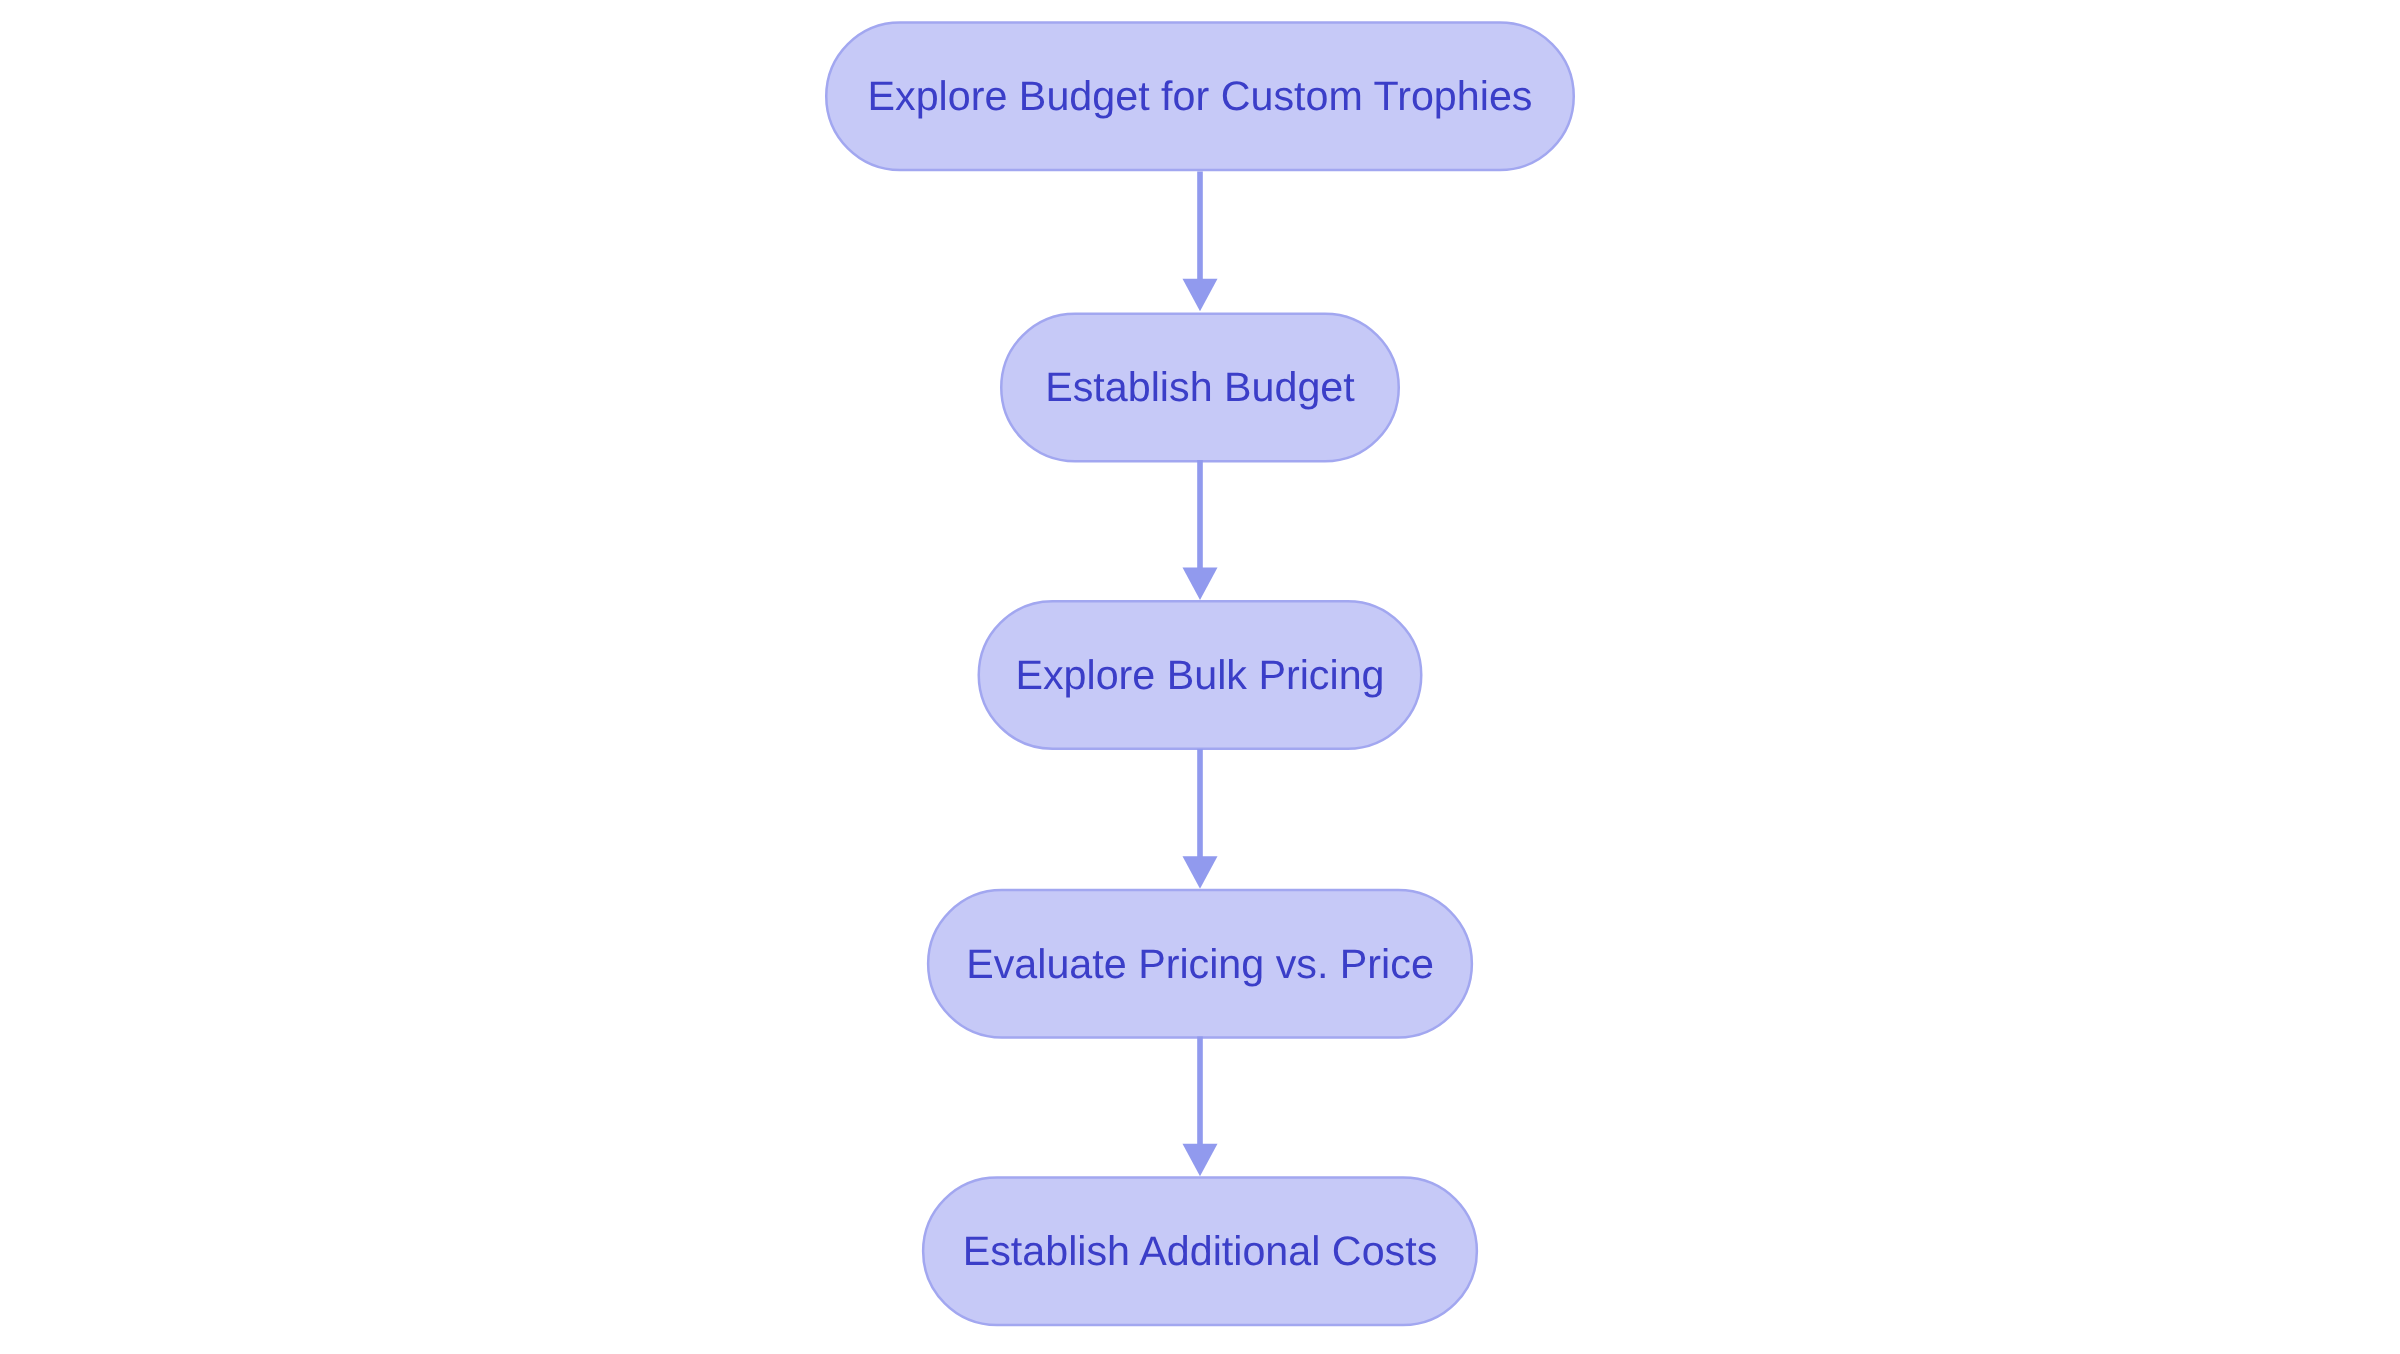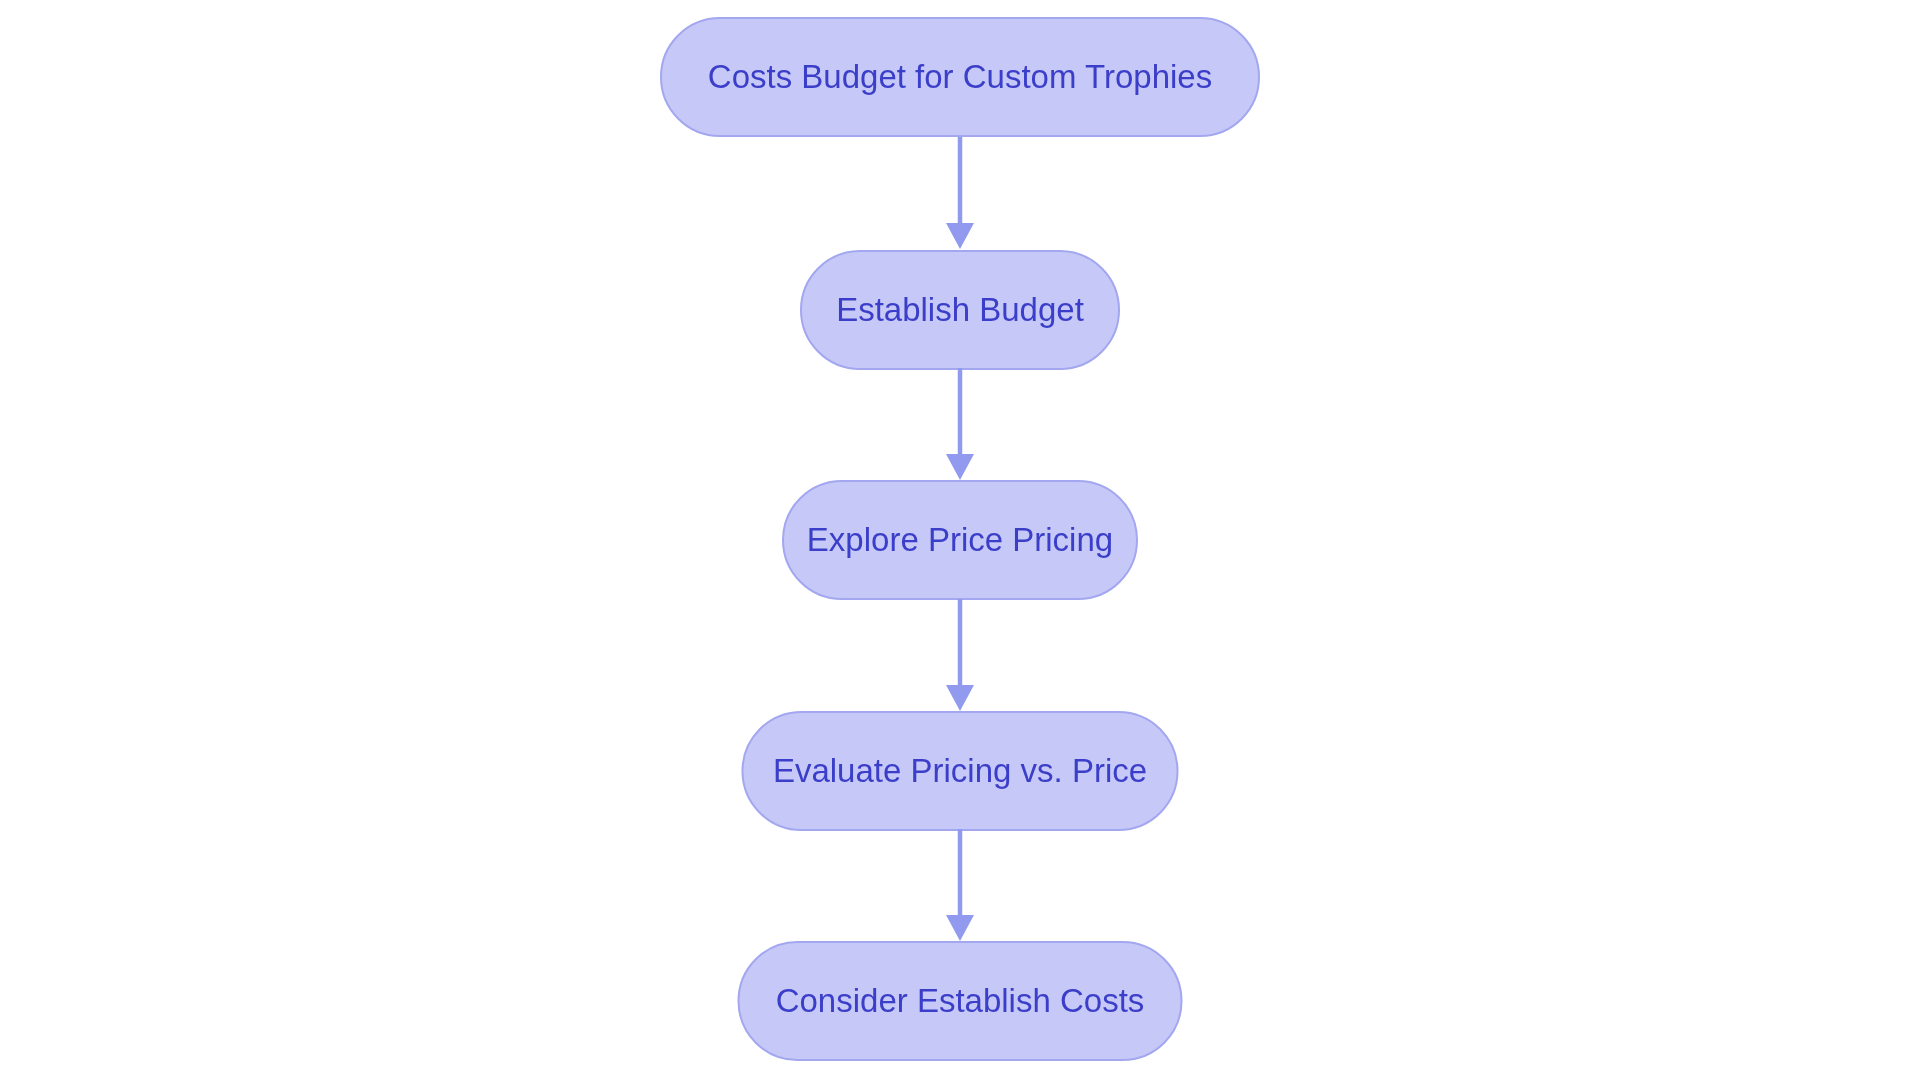--- a/index.html
+++ b/index.html
@@ -60,7 +60,7 @@
 <div class="canvas">
 
   <div class="node node-1">
-    <span>Costs Budget for Custom Trophies</span>
+    <span>Explore Budget for Custom Trophies</span>
   </div>
 
   <div class="arrow arrow-1">

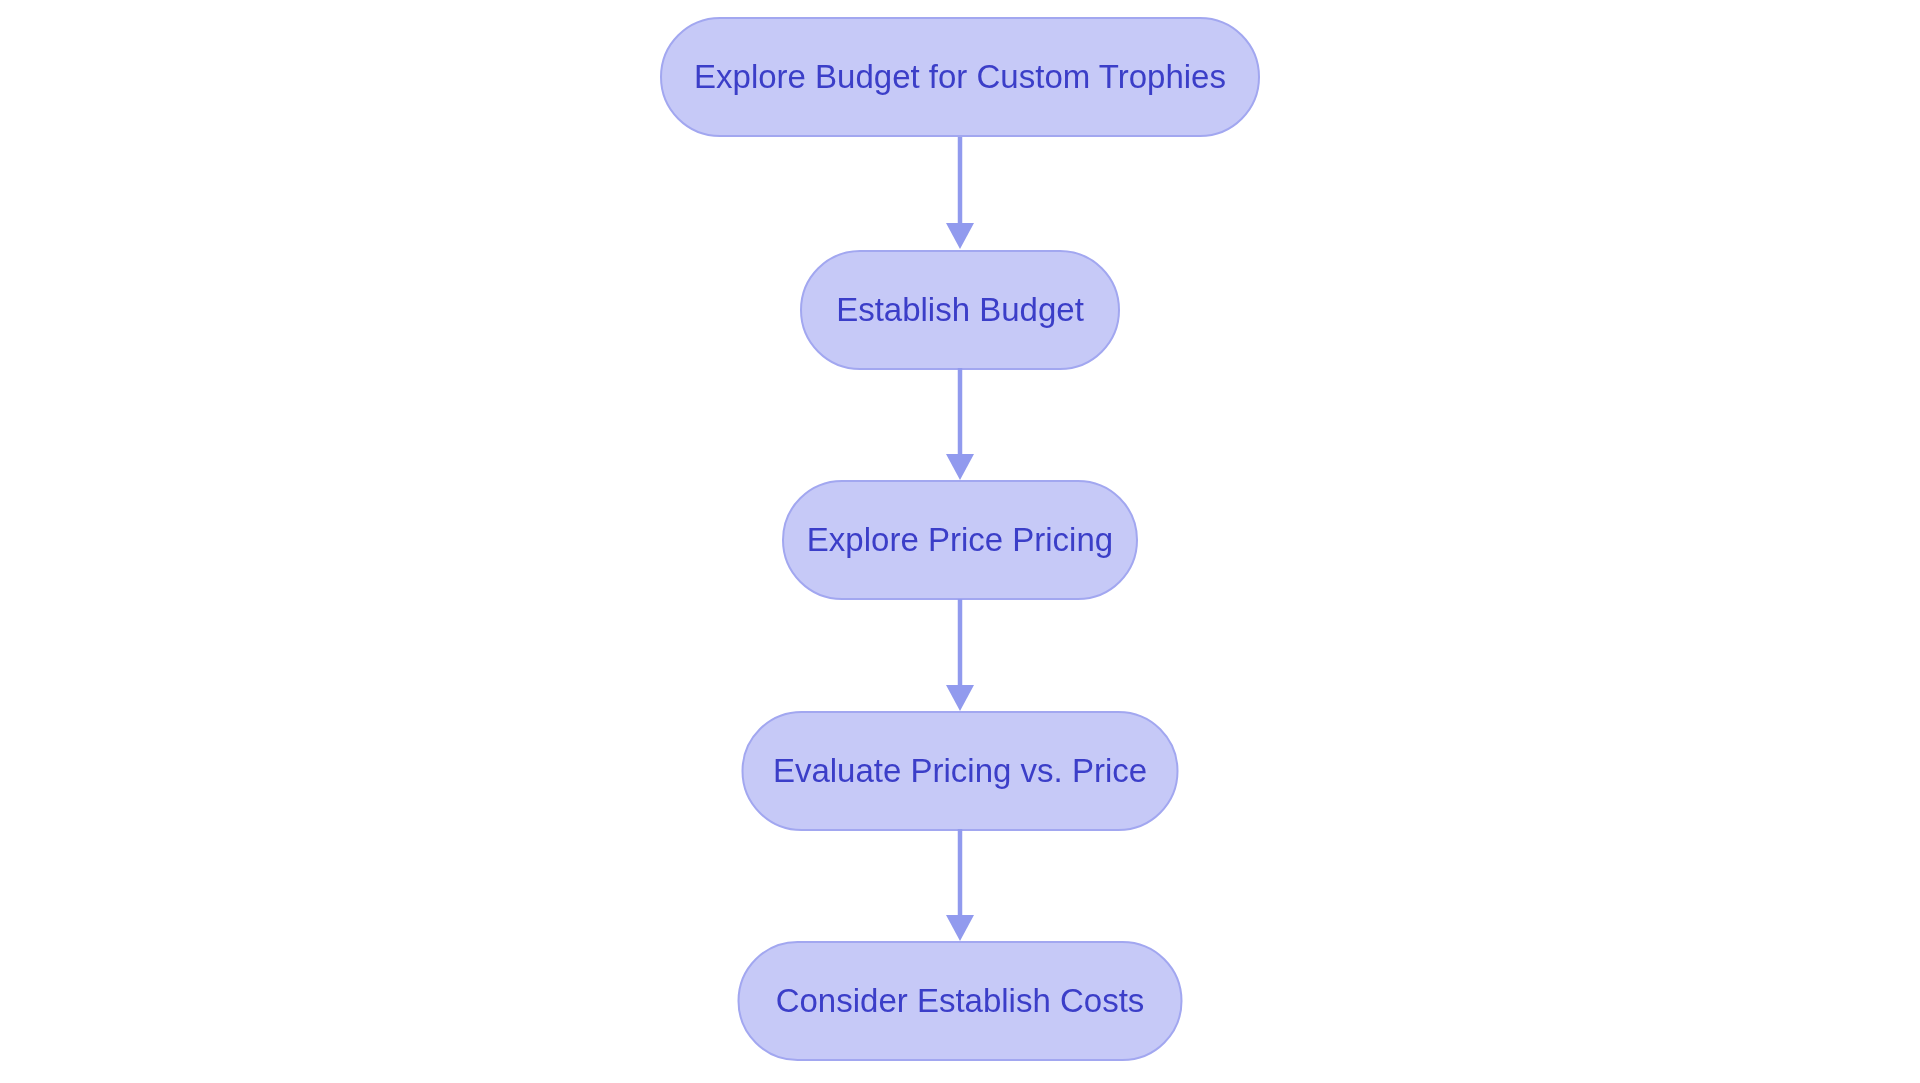--- a/index.html
+++ b/index.html
@@ -82,7 +82,7 @@
   </div>
 
   <div class="node node-3">
-    <span>Explore Price Pricing</span>
+    <span>Explore Bulk Pricing</span>
   </div>
 
   <div class="arrow arrow-3">

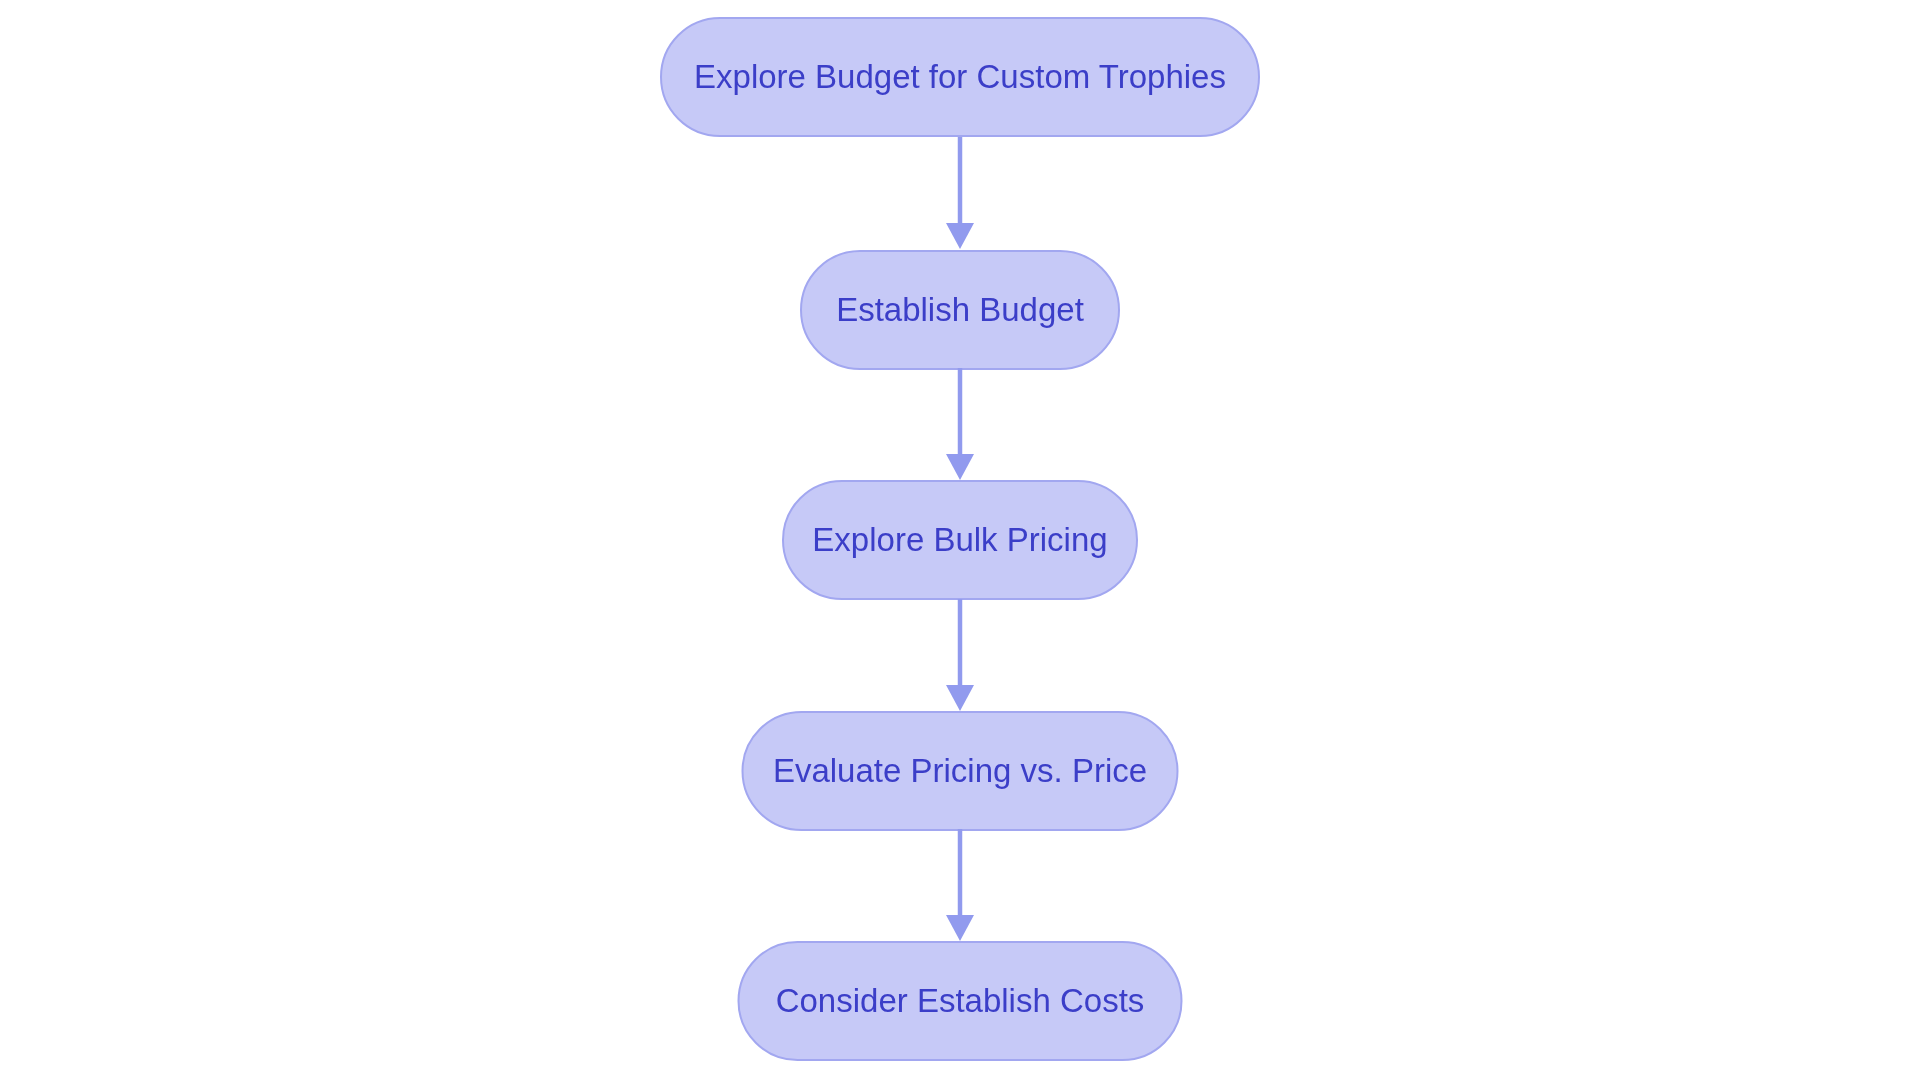--- a/index.html
+++ b/index.html
@@ -104,7 +104,7 @@
   </div>
 
   <div class="node node-5">
-    <span>Consider Establish Costs</span>
+    <span>Establish Additional Costs</span>
   </div>
 
 </div>

